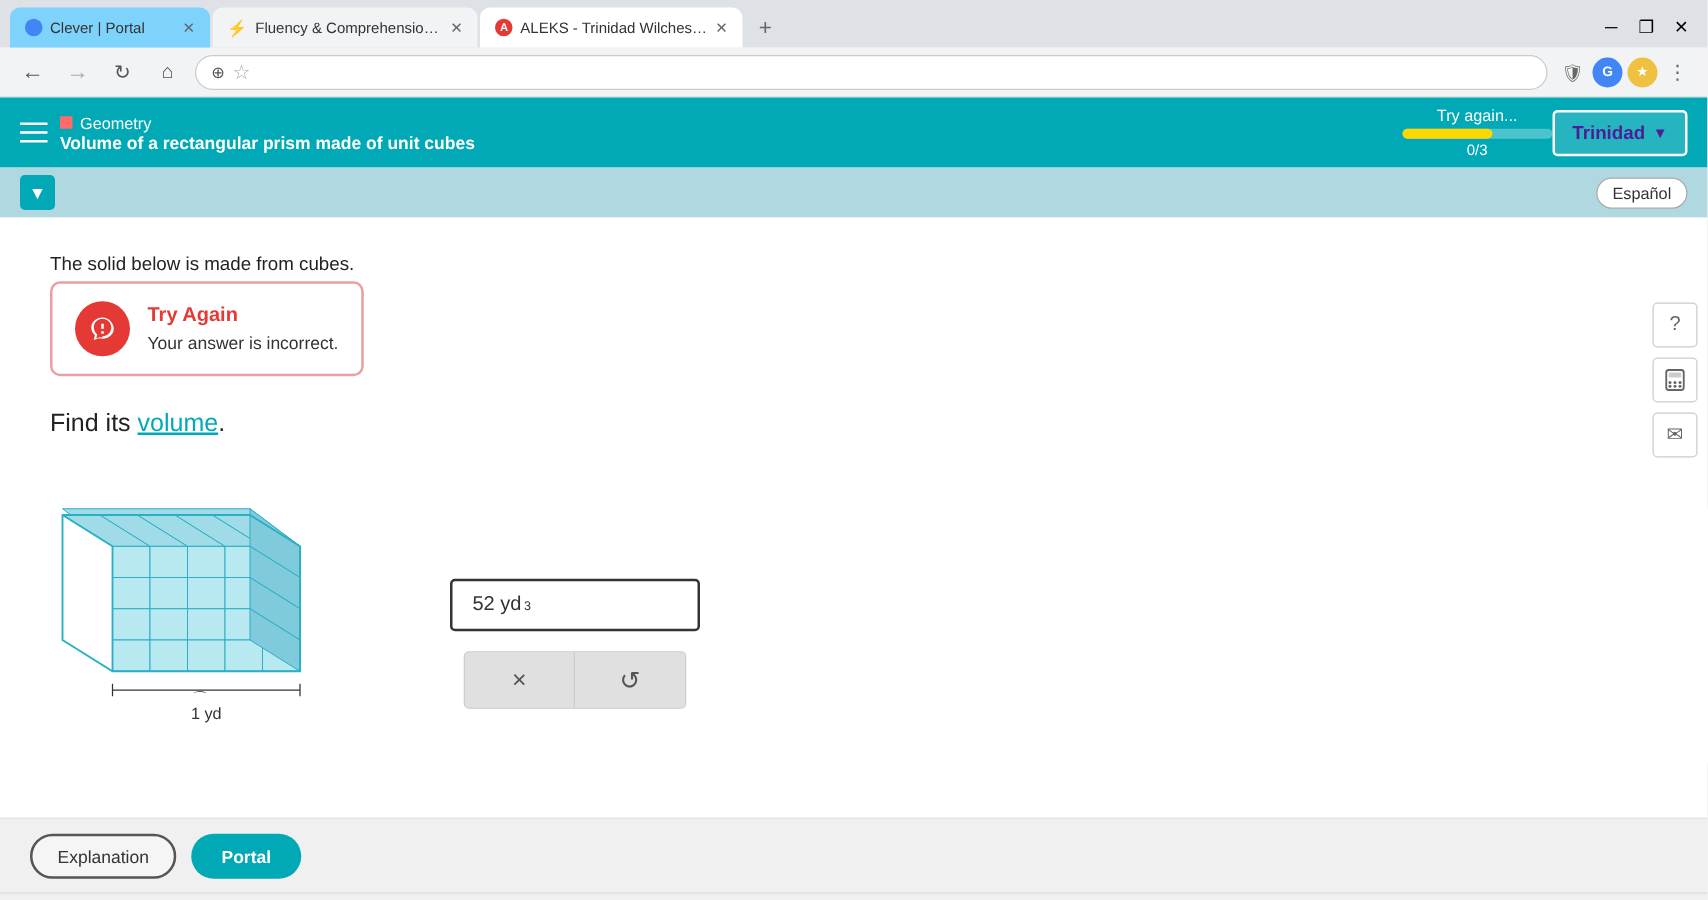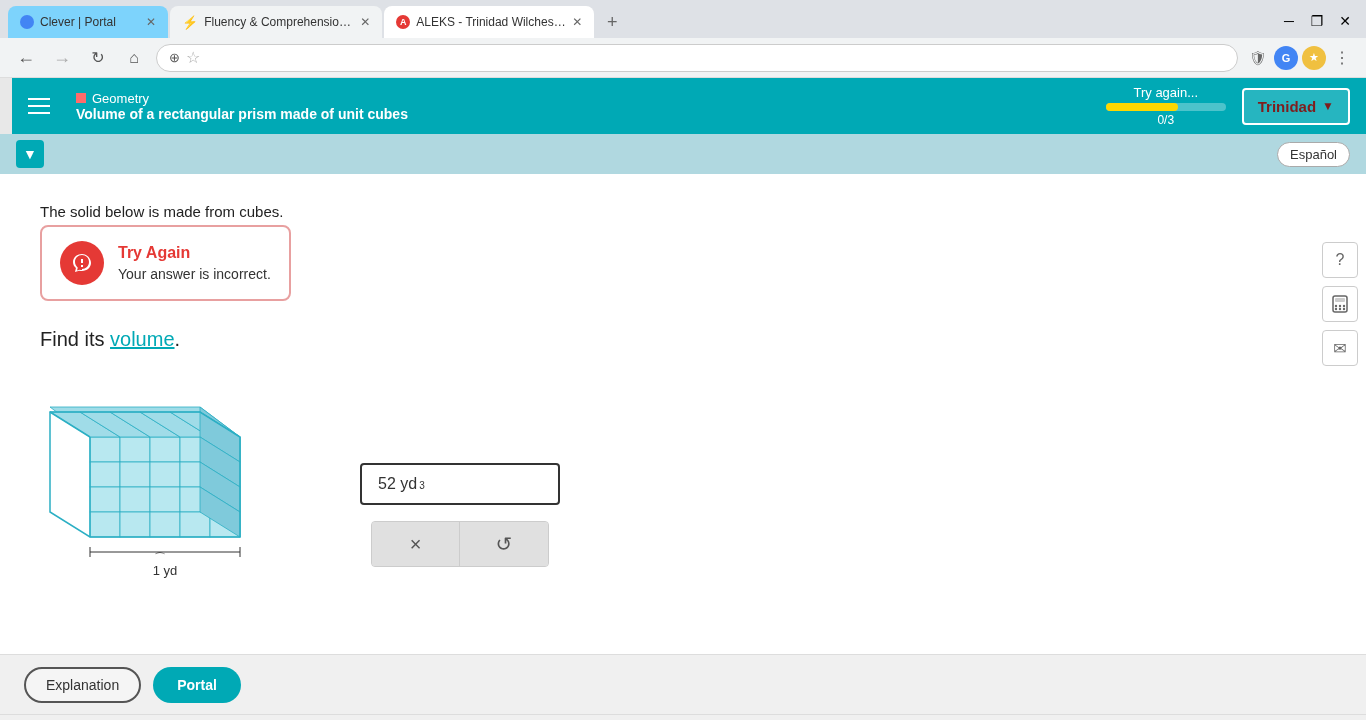--- a/index.html
+++ b/index.html
@@ -56,7 +56,7 @@
   </div>
 </div>
 
-<div style="background:#00a9b5;height:56px;display:flex;align-items:center;padding:0 16px;gap:16px;margin-left:12px;">
+<div style="background:#00a9b5;height:56px;display:flex;align-items:center;padding:0 16px;">
   <div style="width:32px;height:32px;display:flex;flex-direction:column;justify-content:center;gap:5px;cursor:pointer;">
     <div style="width:22px;height:2px;background:#fff;"></div>
     <div style="width:22px;height:2px;background:#fff;"></div>

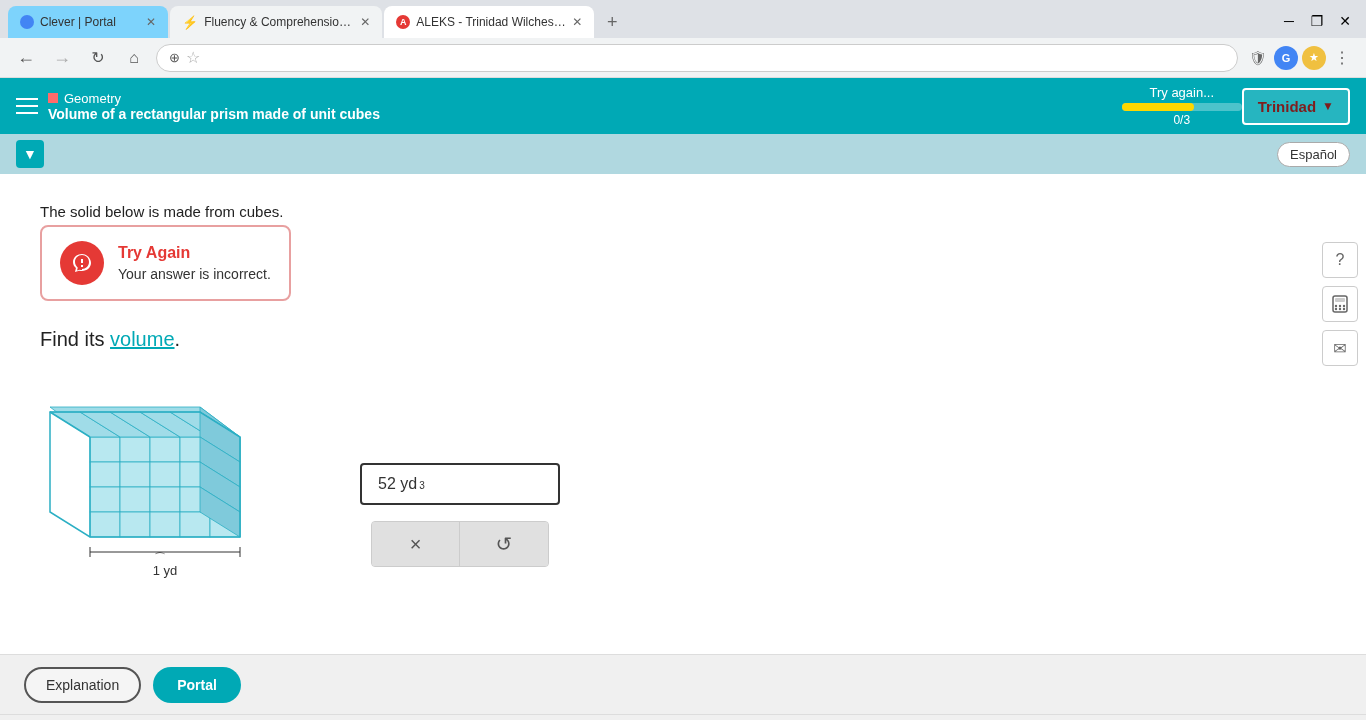--- a/index.html
+++ b/index.html
@@ -76,7 +76,7 @@
     </div>
     <div style="color:#fff;font-size:12px;margin-top:2px;">0/3</div>
   </div>
-  <div style="background:rgba(255,255,255,0.15);border:2px solid #fff;border-radius:4px;padding:8px 14px;color:#7f1d1d;font-size:15px;font-weight:bold;cursor:pointer;display:flex;align-items:center;gap:6px;">
+  <div style="background:rgba(255,255,255,0.15);border:2px solid #fff;border-radius:4px;padding:8px 14px;color:#4c1d95;font-size:15px;font-weight:bold;cursor:pointer;display:flex;align-items:center;gap:6px;">
     <span>Trinidad</span>
     <span style="font-size:12px;">▼</span>
   </div>

